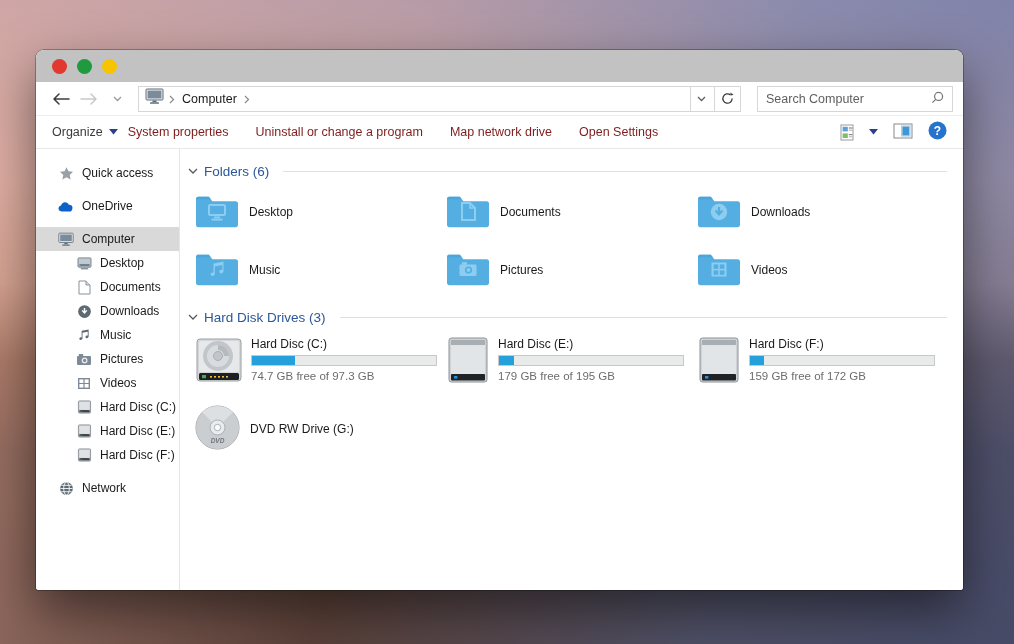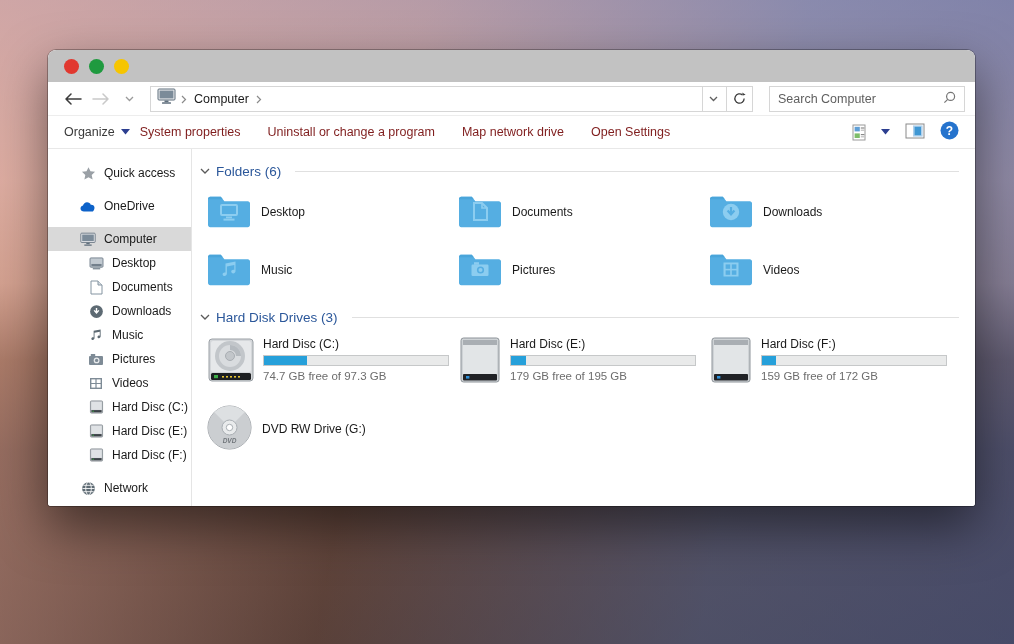--- a/index.html
+++ b/index.html
@@ -14,7 +14,7 @@
 
   
   .window {
-    position:absolute; left:48px; top:50px; width:927px; height:456px;
+    position:absolute; left:36px; top:50px; width:927px; height:540px;
     background:#fff; border-radius:8px 8px 3px 3px;
     box-shadow:0 20px 50px rgba(0,0,0,.5), 0 0 0 1px rgba(0,0,0,.28);
     display:flex; flex-direction:column; overflow:hidden;

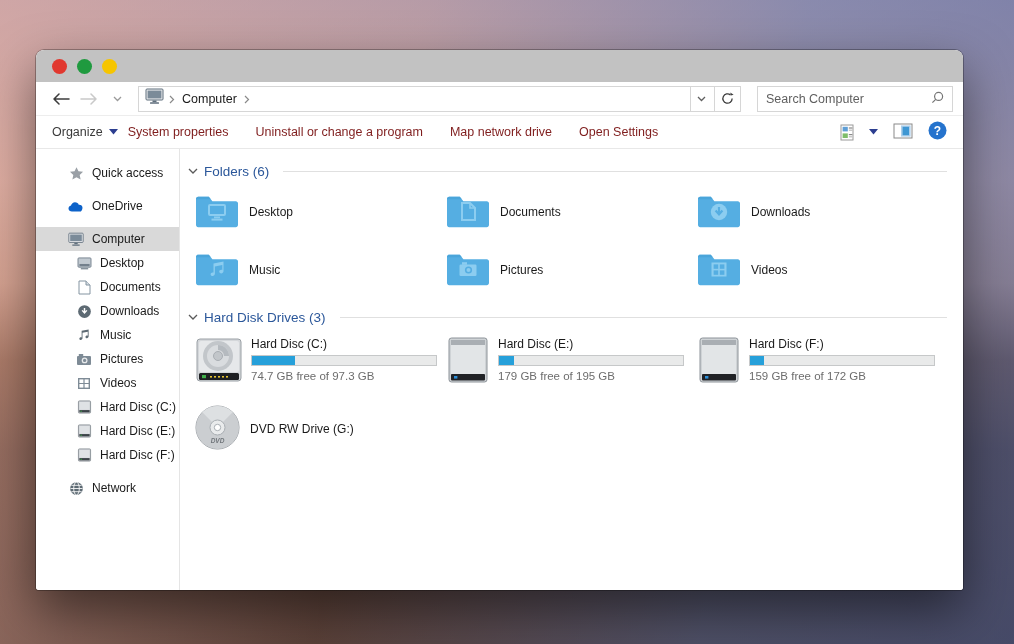--- a/index.html
+++ b/index.html
@@ -47,7 +47,7 @@
   
   .content { flex:1; display:flex; min-height:0; background:#fff; }
   .sidebar { width:144px; border-right:1px solid #e5e5e5; padding-top:12px; font-size:12px; color:#1a1a1a; flex:0 0 auto; }
-  .side-item { height:24px; display:flex; align-items:center; gap:8px; padding-left:32px; white-space:nowrap; cursor:default; }
+  .side-item { height:24px; display:flex; align-items:center; gap:8px; padding-left:22px; white-space:nowrap; cursor:default; }
   .side-item.lvl1 { padding-left:40px; }
   .side-item.gap { margin-top:9px; }
   .side-item.selected { background:#d9d9d9; }

